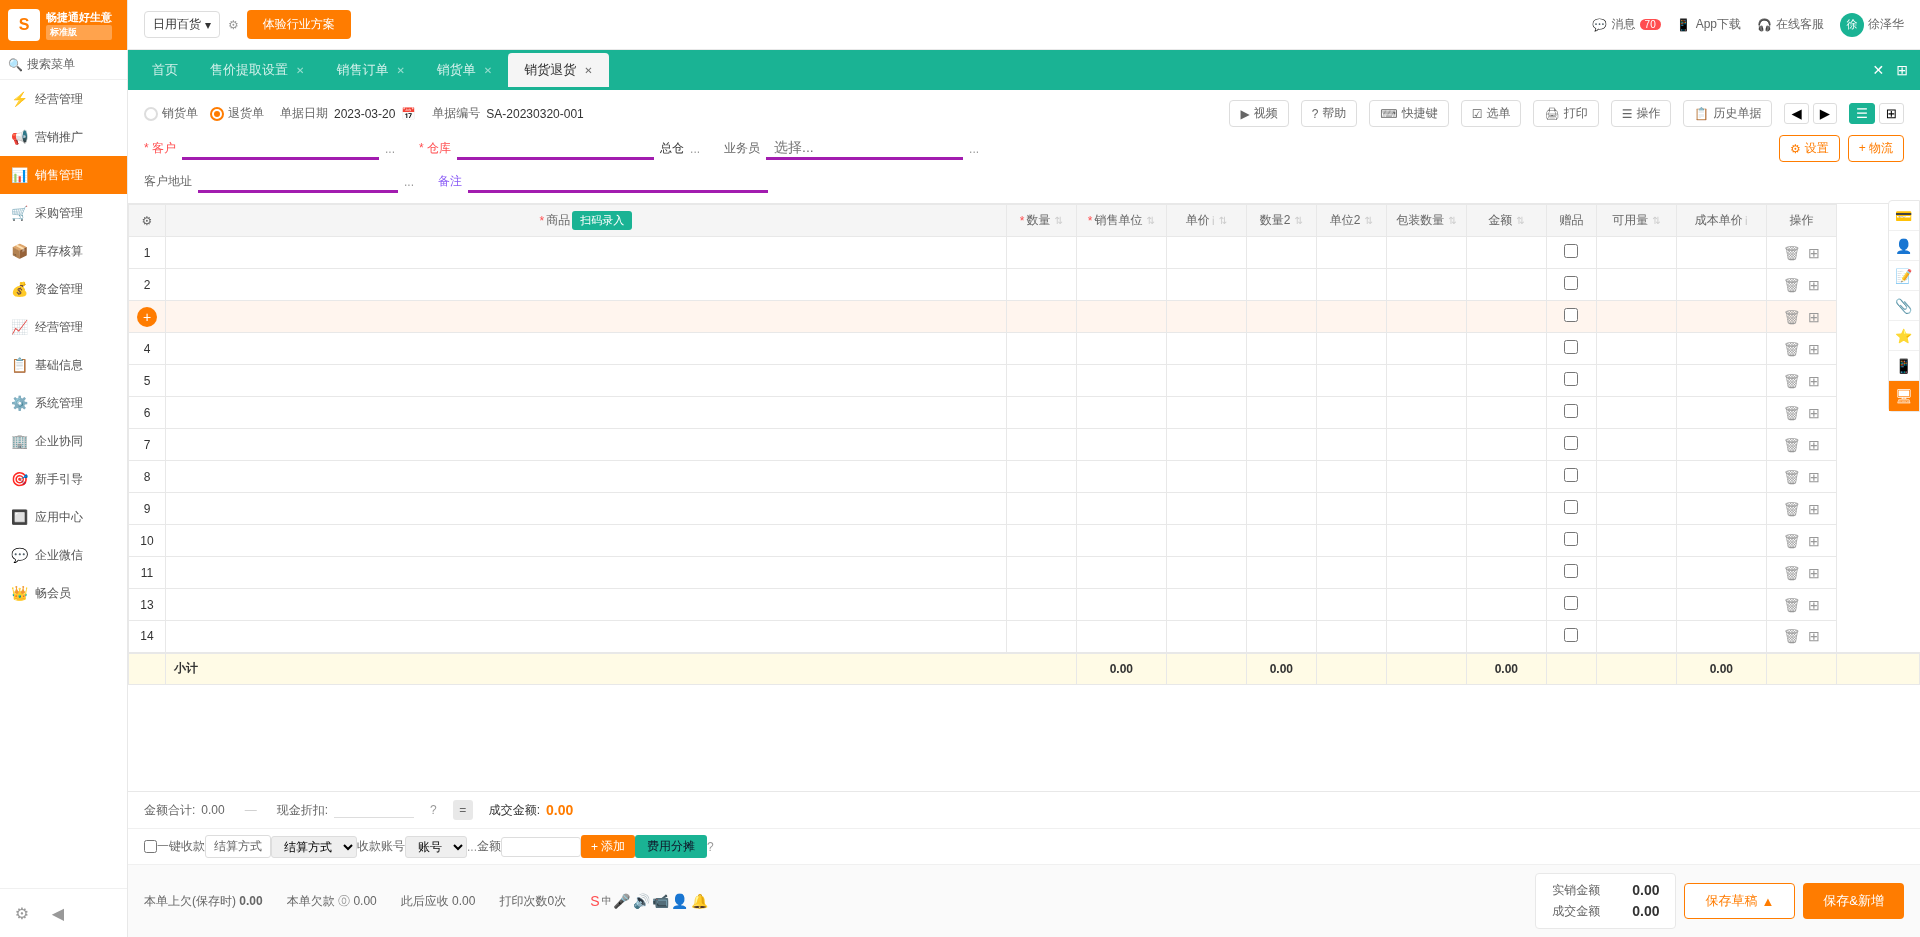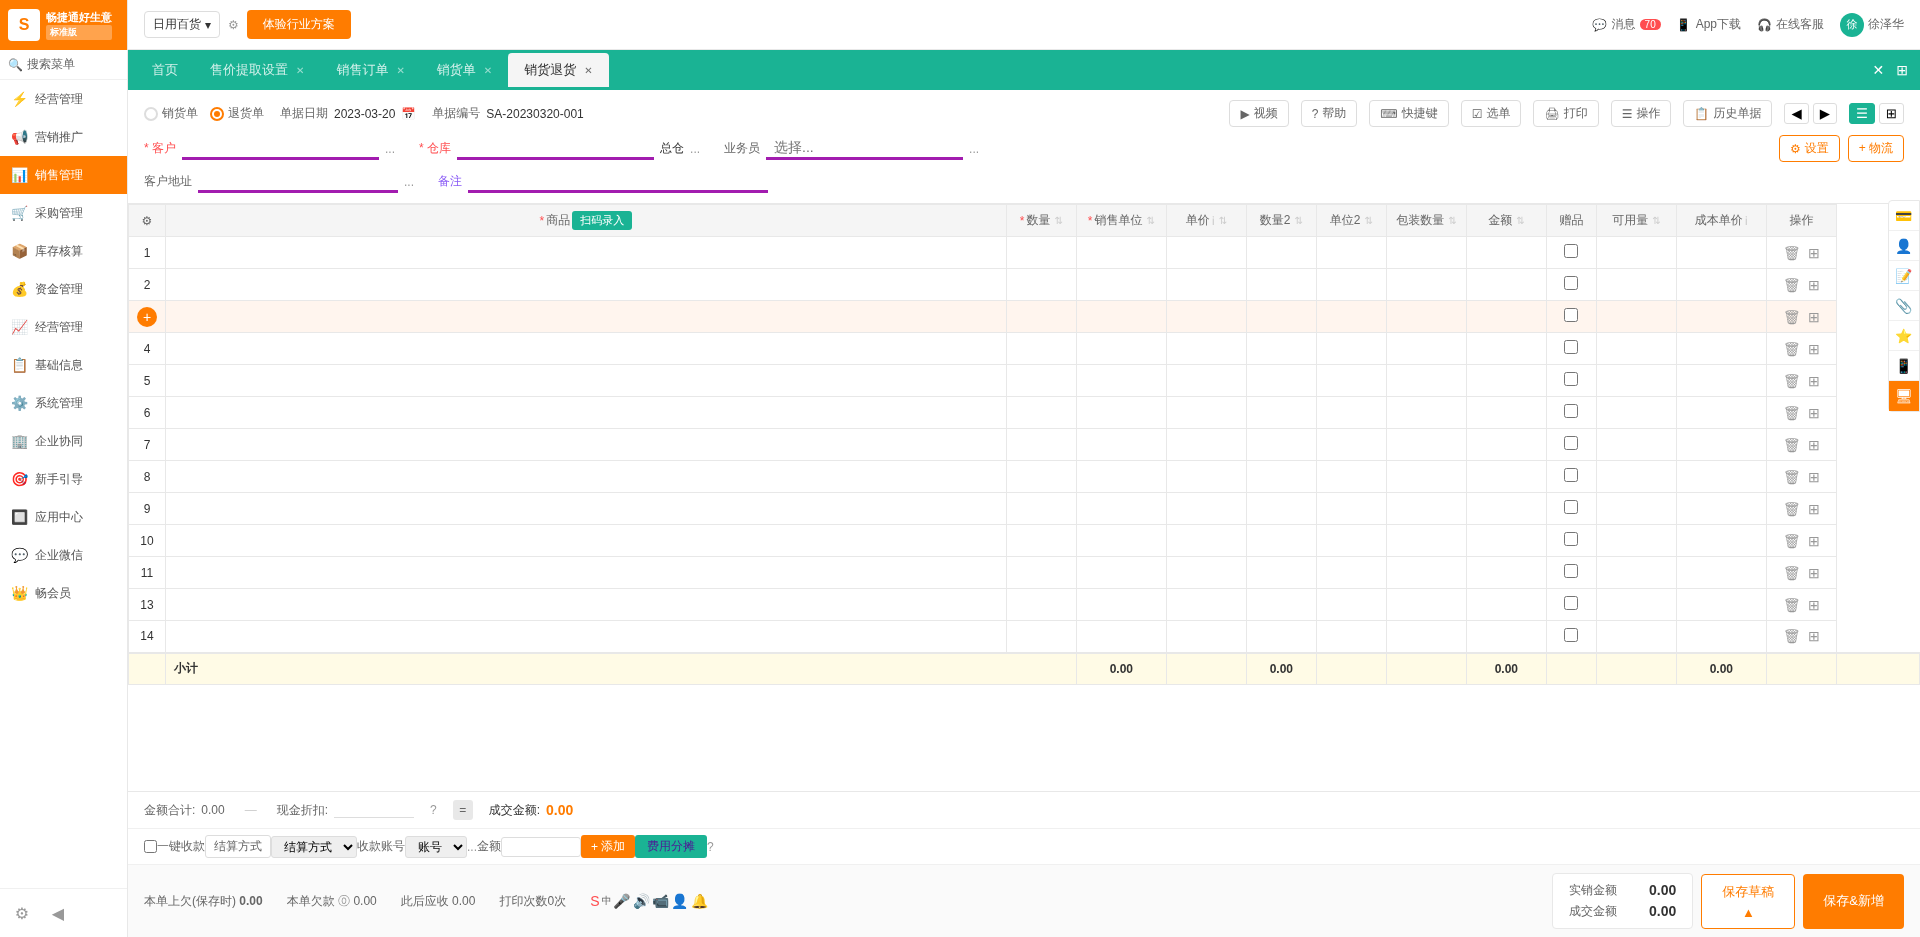--- a/index.html
+++ b/index.html
@@ -717,7 +717,7 @@
           <span>+</span>
           <span>添加</span>
         </button>
-        <button style="background:#1ab394;color:#4c1d95;border:none;border-radius:3px;padding:3px 12px;cursor:pointer;font-size:12px;">费用分摊</button>
+        <button style="background:#1ab394;color:#0f172a;border:none;border-radius:3px;padding:3px 12px;cursor:pointer;font-size:12px;">费用分摊</button>
         <span style="color:#999;cursor:pointer;">?</span>
       </div>
       <div class="bottom-row3">

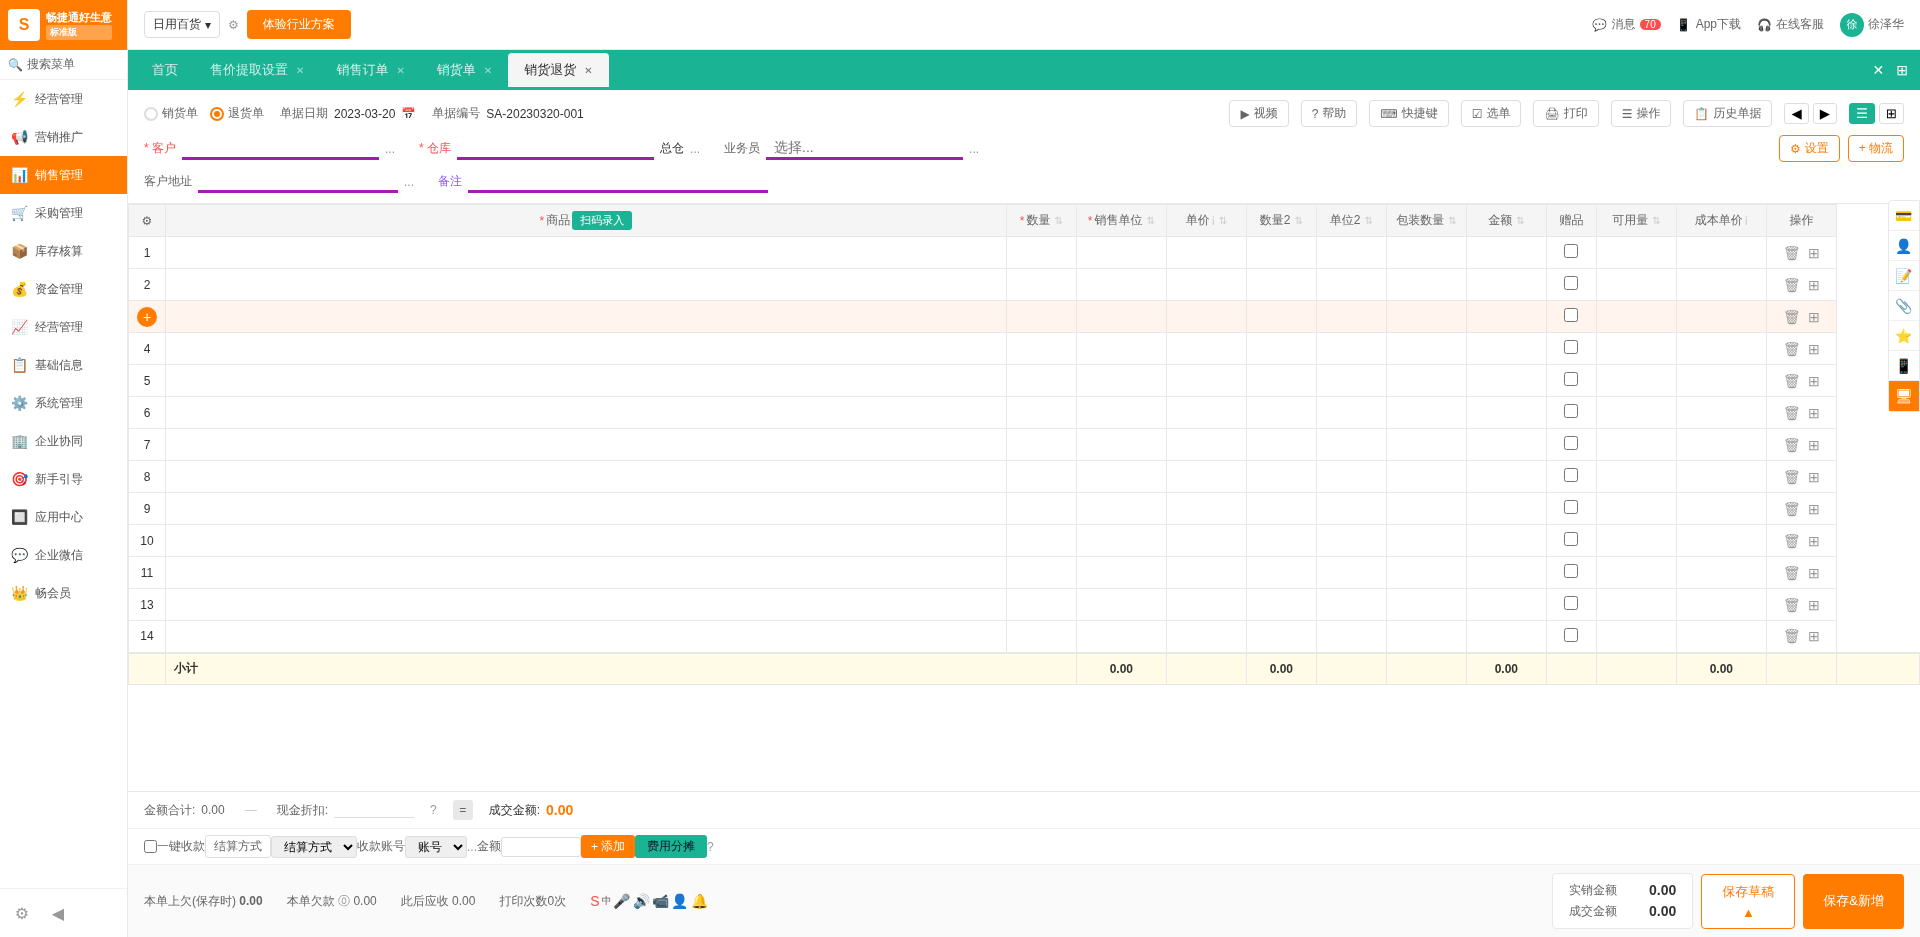--- a/index.html
+++ b/index.html
@@ -87,7 +87,7 @@
     .bottom-row2 { display: flex; align-items: center; padding: 6px 16px; gap: 0; }
     .bottom-row3 { display: flex; align-items: center; justify-content: space-between; padding: 8px 16px; background: #fafafa; border-top: 1px solid #f0f0f0; }
     .bottom-row3-left { display: flex; gap: 24px; font-size: 12px; color: #666; }
-    .btn-save-draft { background: white; border: 1px solid #ff7c00; color: #ff7c00; border-radius: 4px; padding: 8px 20px; cursor: pointer; font-size: 13px; display: flex; align-items: center; gap: 4px; flex-direction: column; }
+    .btn-save-draft { background: white; border: 1px solid #ff7c00; color: #ff7c00; border-radius: 4px; padding: 8px 20px; cursor: pointer; font-size: 13px; display: flex; align-items: center; gap: 4px; }
     .btn-save-new { background: #ff7c00; border: none; color: white; border-radius: 4px; padding: 8px 20px; cursor: pointer; font-size: 13px; }
     .bottom-btns { display: flex; gap: 8px; }
 

